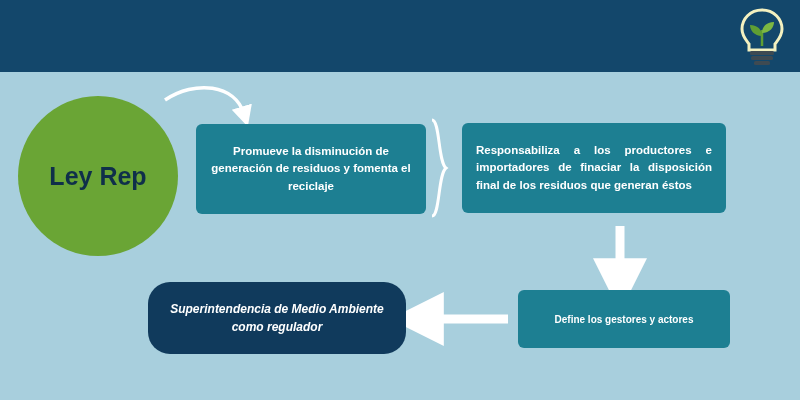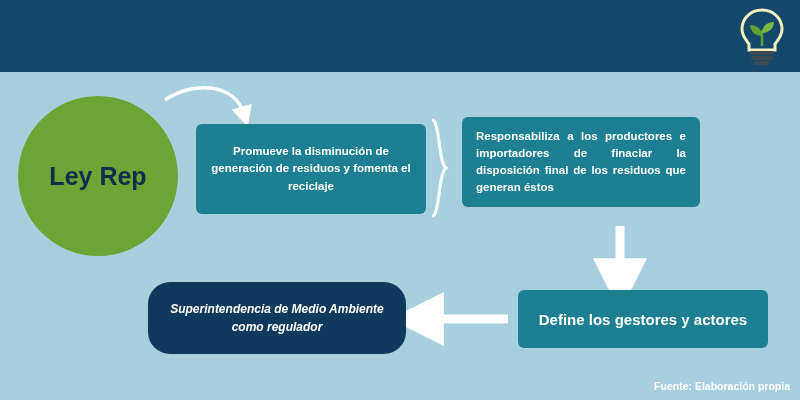--- a/index.html
+++ b/index.html
@@ -108,8 +108,8 @@
   }
   #box-responsabiliza {
     left: 462px;
-    top: 117px;
-    width: 238px;
+    top: 123px;
+    width: 264px;
     height: 90px;
     font-size: 11.5px;
     line-height: 1.5;

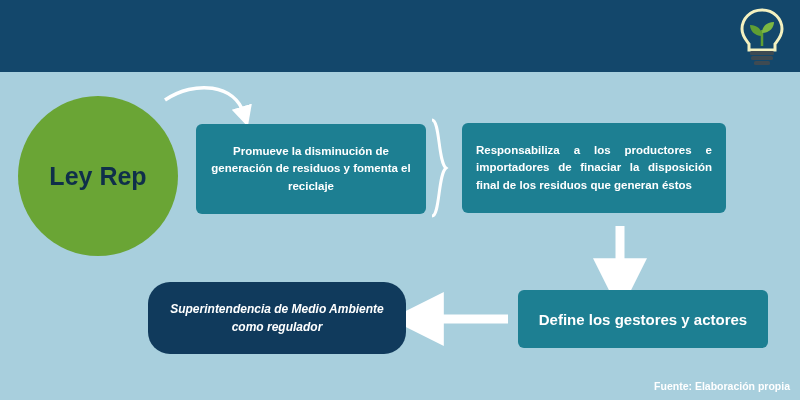--- a/index.html
+++ b/index.html
@@ -125,9 +125,9 @@
   #box-define {
     left: 518px;
     top: 290px;
-    width: 250px;
+    width: 212px;
     height: 58px;
-    font-size: 15px;
+    font-size: 10px;
     justify-content: center;
   }
   #box-superintendencia {

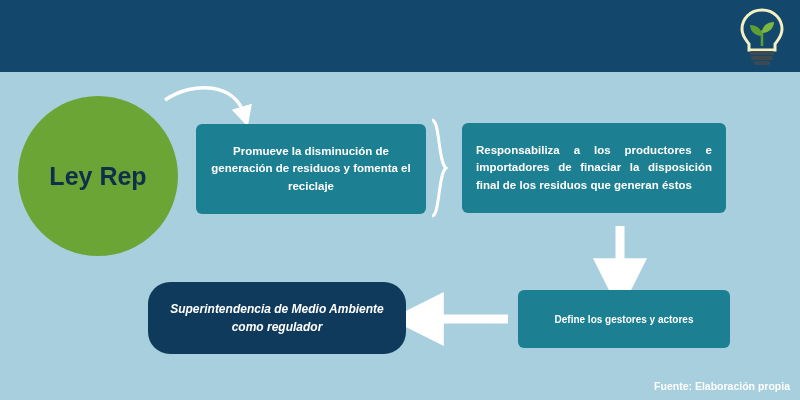--- a/index.html
+++ b/index.html
@@ -213,7 +213,6 @@
     <div class="txt">Superintendencia de Medio Ambiente como regulador</div>
   </div>
 
-  <div class="source">Fuente: Elaboración propia</div>
 
 </div>
 

